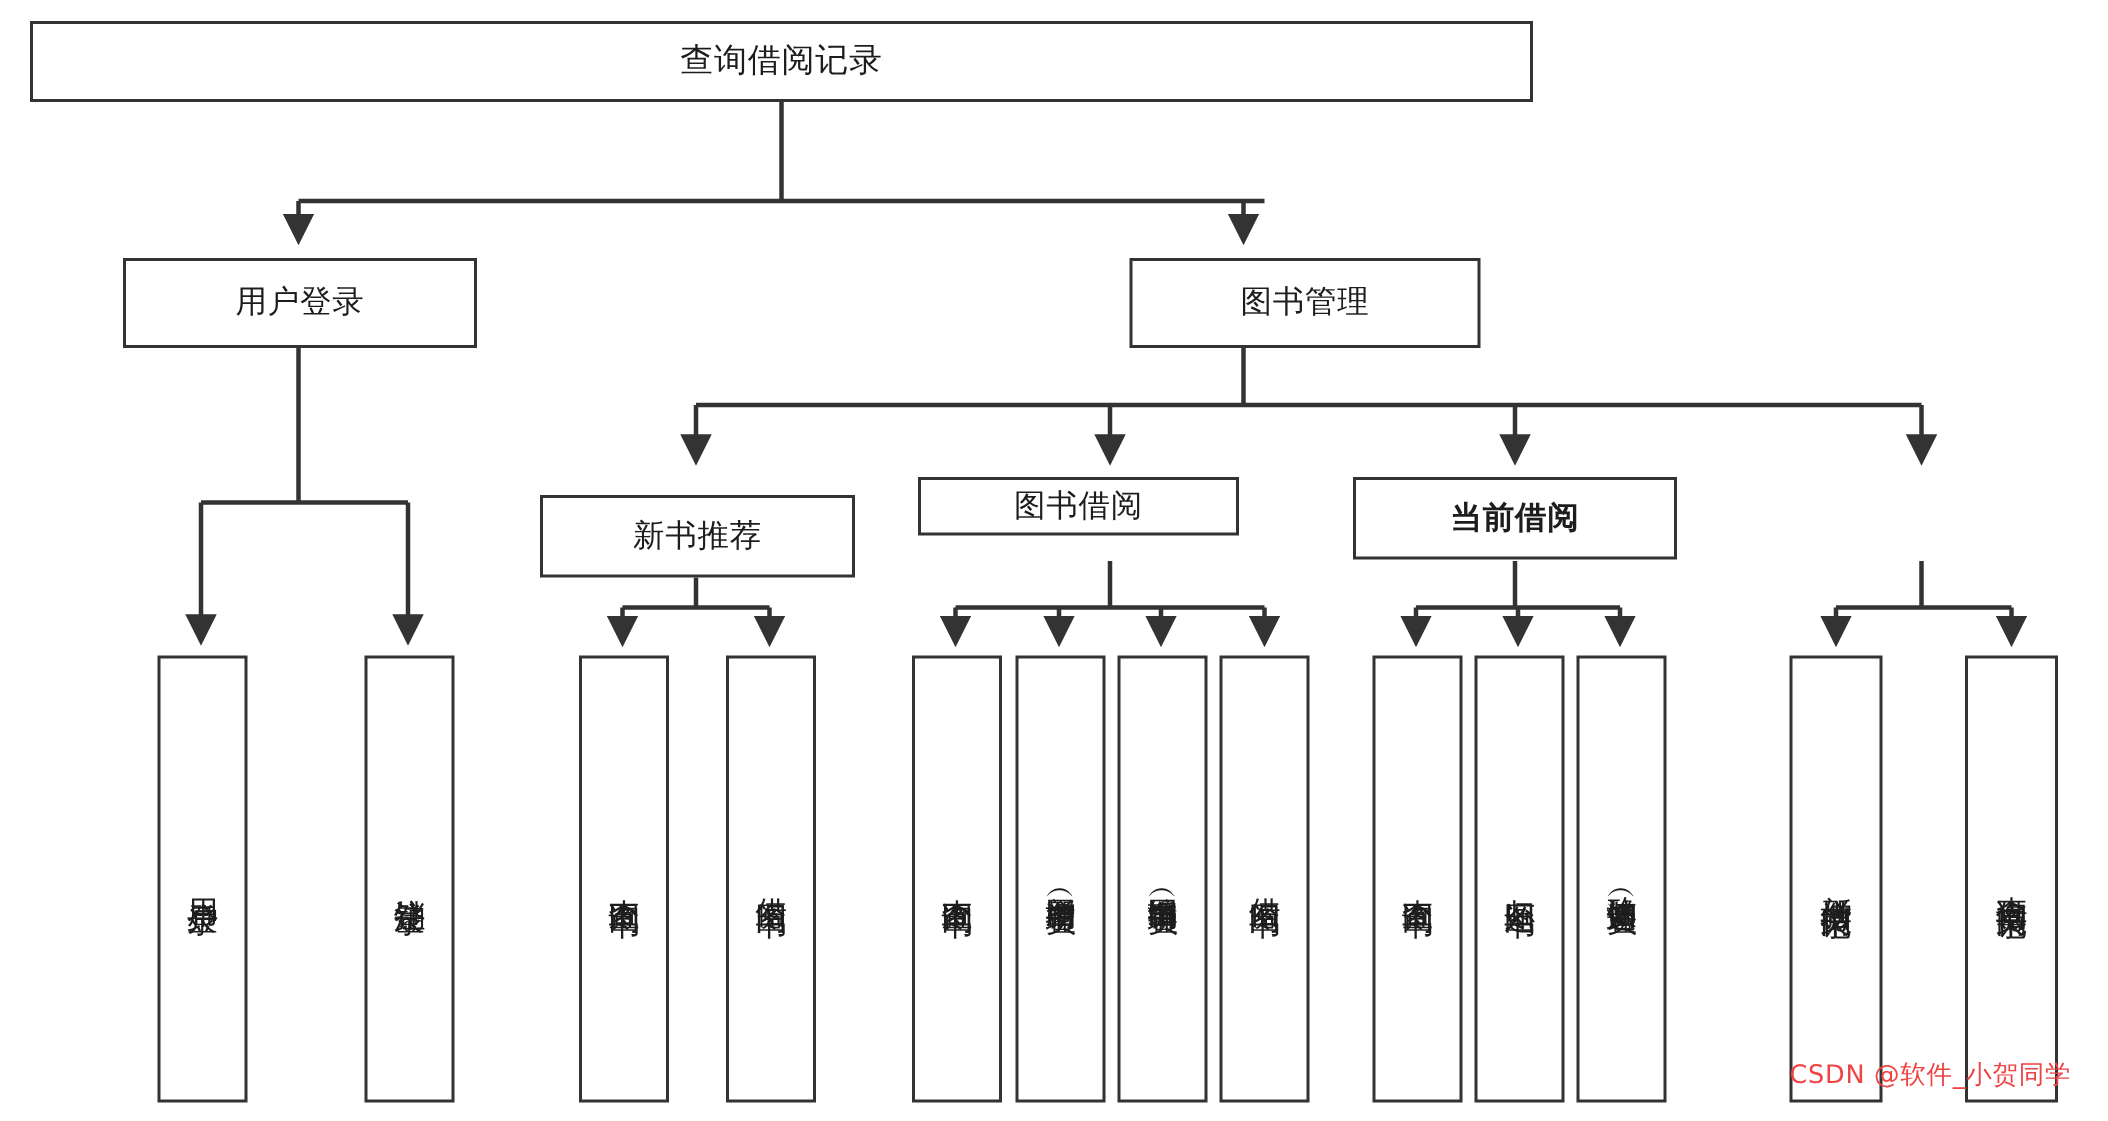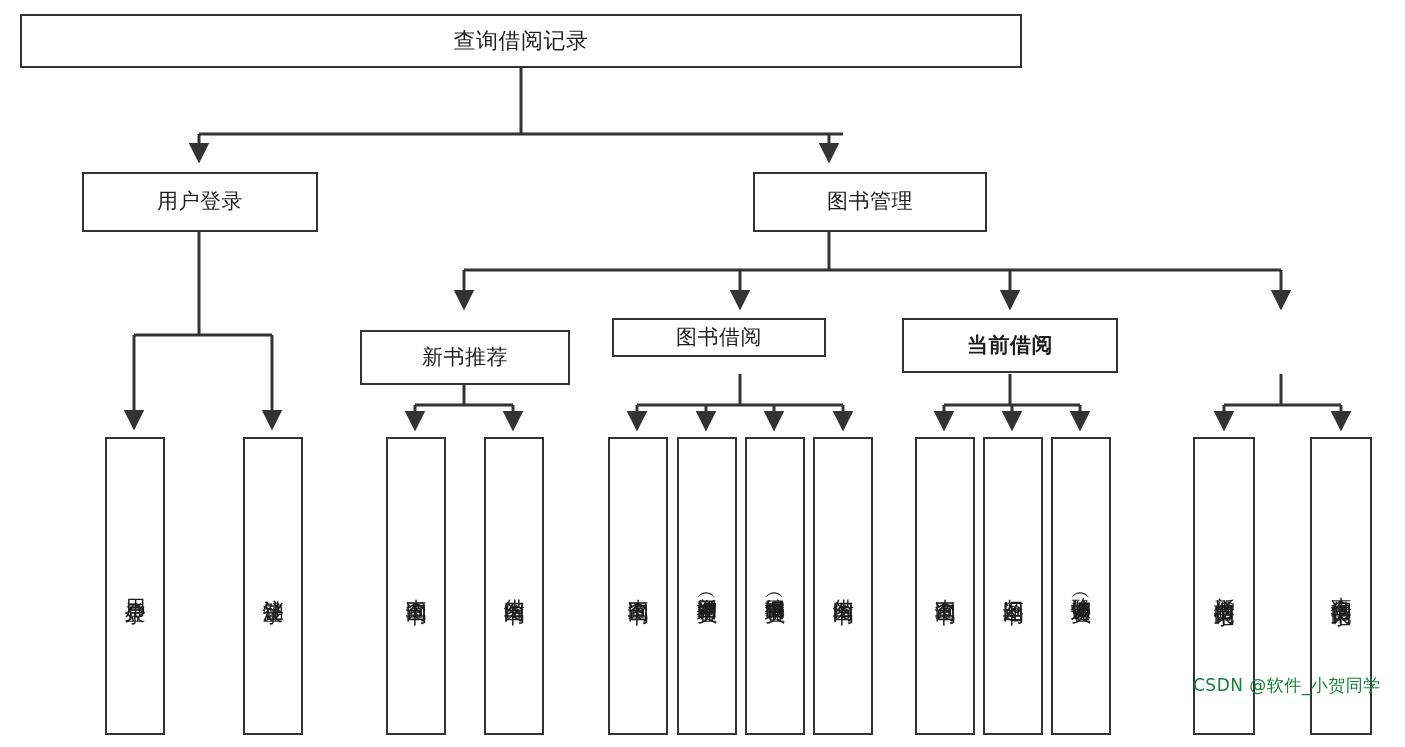--- a/index.html
+++ b/index.html
@@ -65,9 +65,9 @@
   .watermark {
     position: absolute;
     left: 1193px;
-    top: 674px;
+    top: 705px;
     font-size: 17px;
-    color: #15803d;
+    color: #ef4444;
     white-space: nowrap;
     letter-spacing: 0.5px;
     font-family: "DejaVu Sans", "Liberation Sans", sans-serif;

